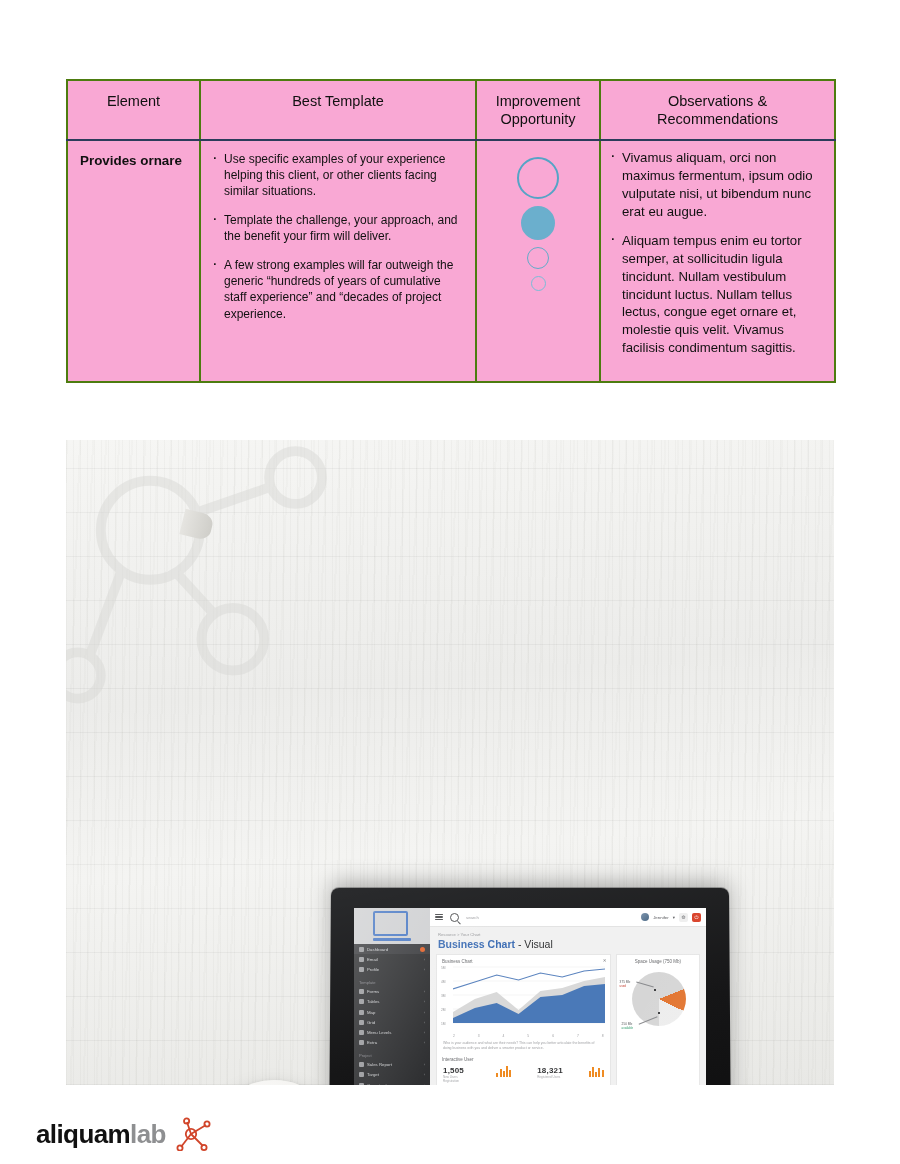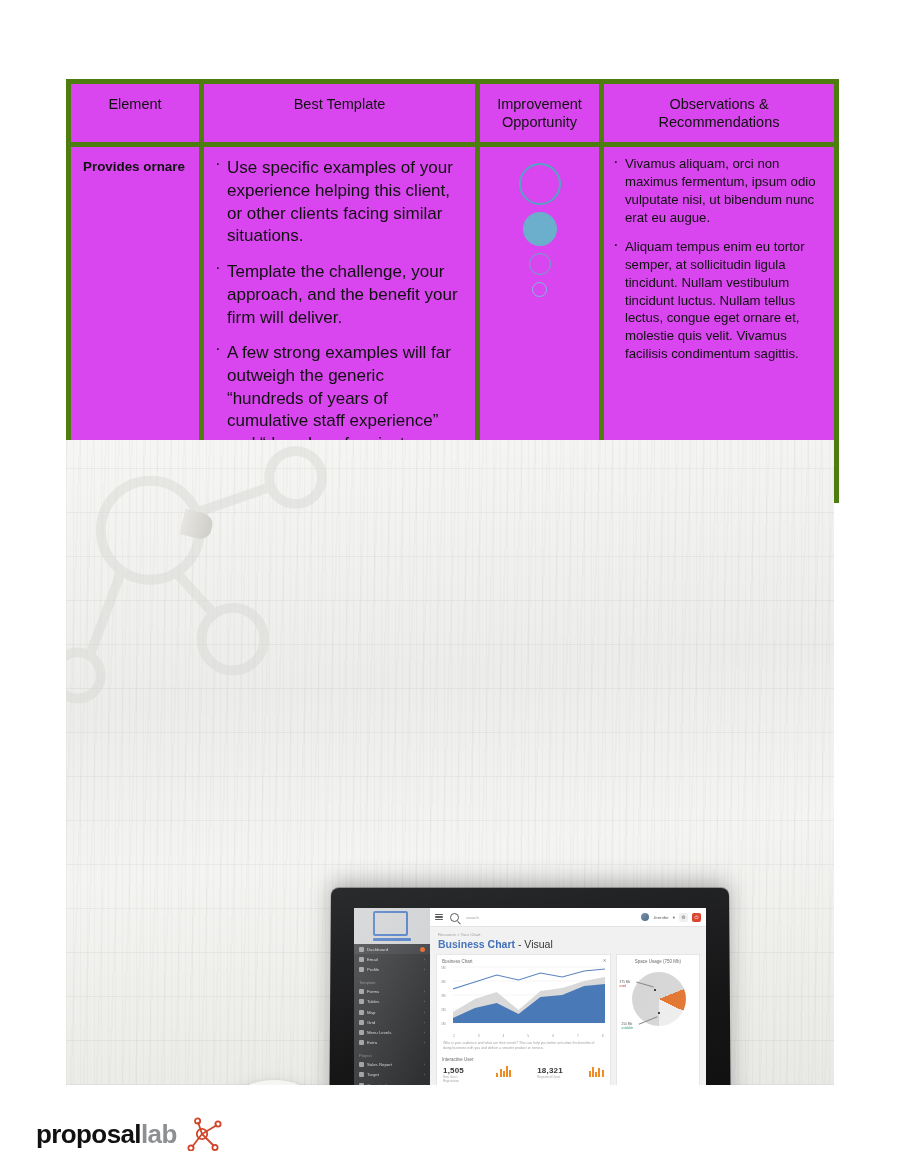--- a/index.html
+++ b/index.html
@@ -16,7 +16,7 @@
     border-collapse:collapse;table-layout:fixed;
   }
   .eval-table th,.eval-table td{
-    border:5px solid #4d7c0f;vertical-align:top;background:#d946ef;
+    border:2px solid #4d7c0f;vertical-align:top;background:#f9a8d4;
   }
   .eval-table thead th{
     border-bottom:2px solid #2b3c5a;

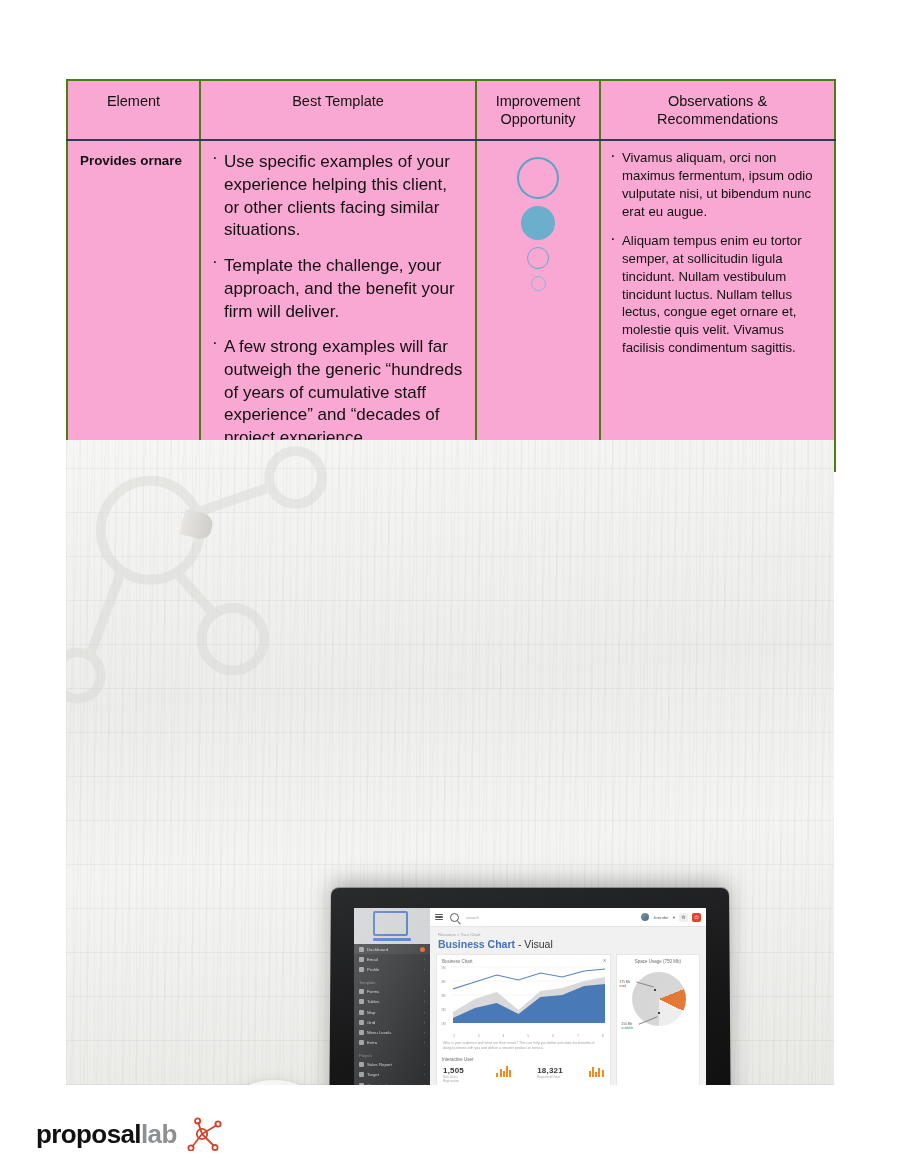--- a/index.html
+++ b/index.html
@@ -36,7 +36,7 @@
   ul.bullets{list-style:none;margin:0;padding:0;}
   ul.bullets li{
     position:relative;padding-left:15px;margin:0 0 13px 0;
-    font-size:17px;line-height:1.335;color:#111;
+    font-size:12px;line-height:1.335;color:#111;
   }
   ul.bullets li:last-child{margin-bottom:8px;}
   ul.bullets li::before{

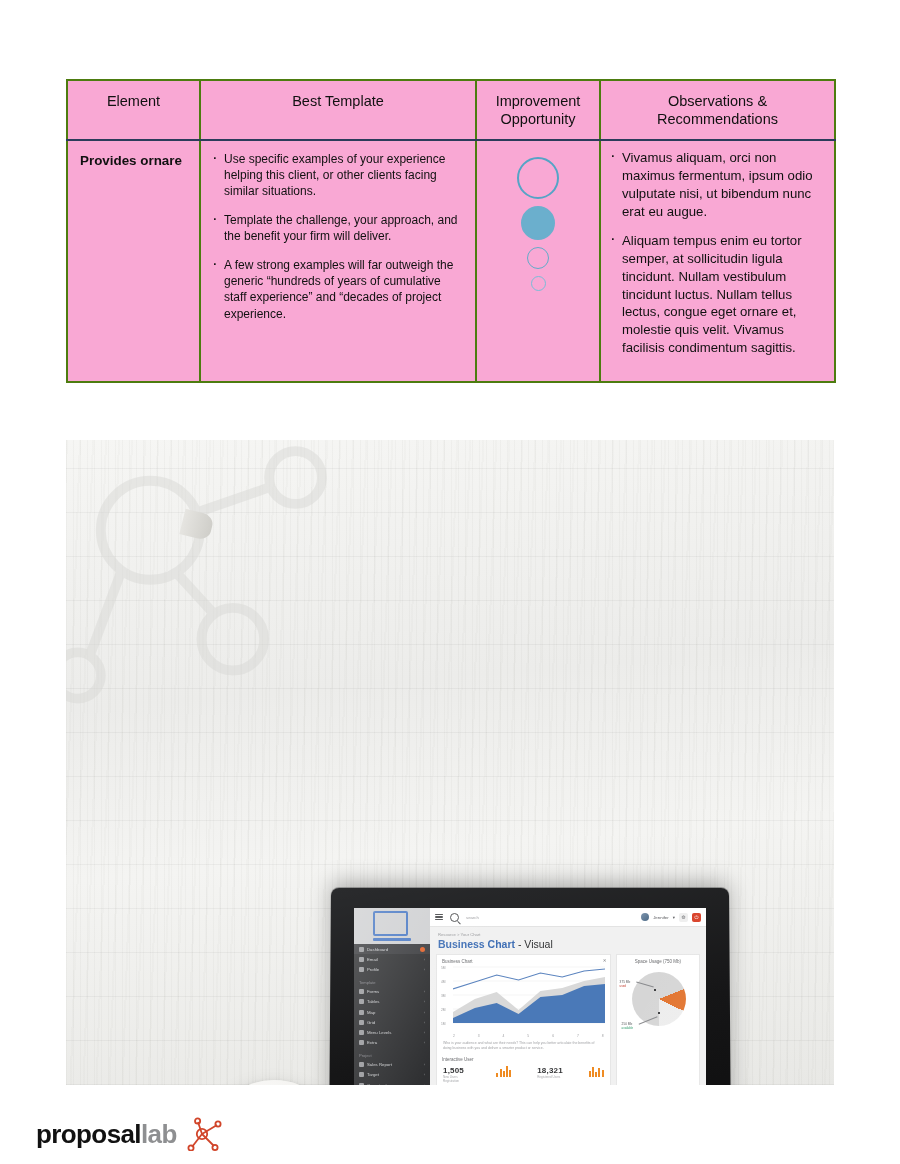--- a/index.html
+++ b/index.html
@@ -445,7 +445,7 @@
   </div>
 
   <div class="footer">
-    <div class="logo-text"><span style="font-weight:700;color:#111">proposal</span><span>lab</span></div>
+    <div class="logo-text"><span style="font-weight:700;color:#111">aliquam</span><span>lab</span></div>
     <svg width="40" height="34" viewBox="0 0 40 34">
       <g stroke="#d1452a" stroke-width="1.8" fill="none">
         <line x1="19" y1="17" x2="15" y2="5"></line>

